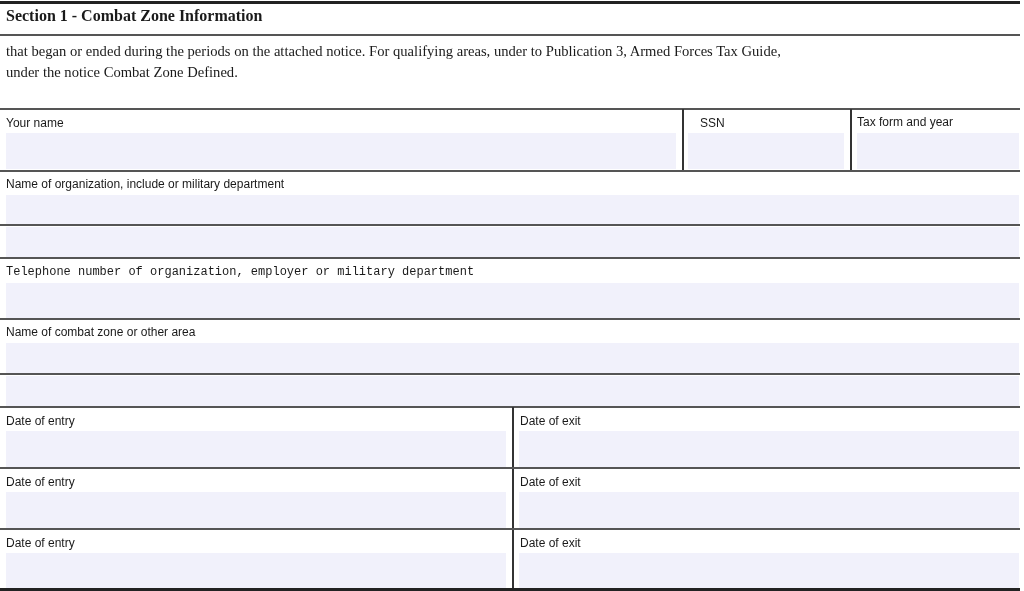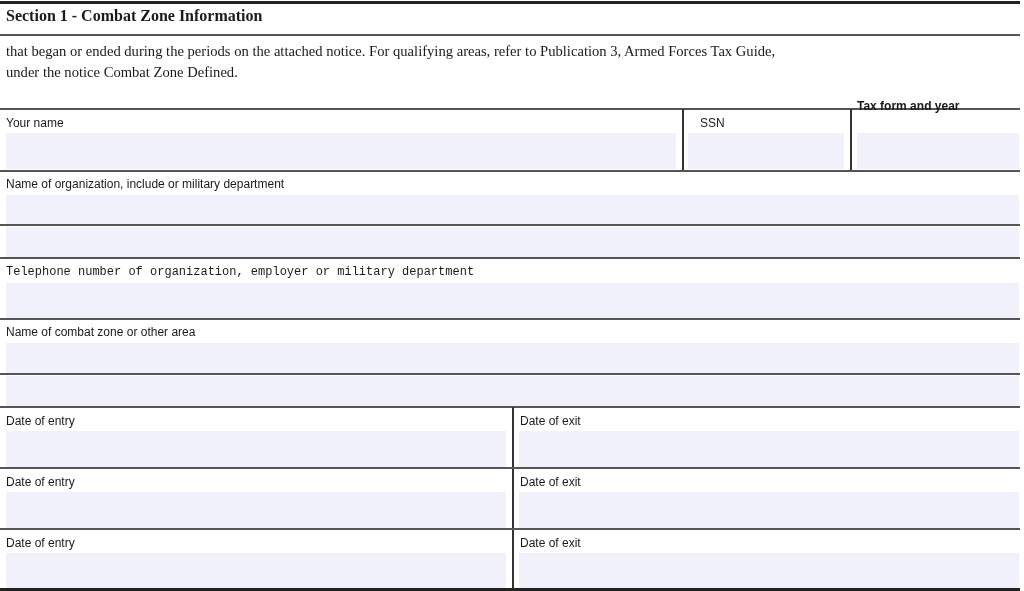--- a/index.html
+++ b/index.html
@@ -24,7 +24,7 @@
 <div class="hline" style="top:34px;"></div>
 
 <div class="abs para">
-  <div>that began or ended during the periods on the attached notice. For qualifying areas, refer to Publication 3, Armed Forces Tax Guide,</div>
+  <div>that began or ended during the periods on the attached notice. For qualifying areas, under to Publication 3, Armed Forces Tax Guide,</div>
   <div>under the notice Combat Zone Defined.</div>
 </div>
 <div class="hline" style="top:108px;"></div>

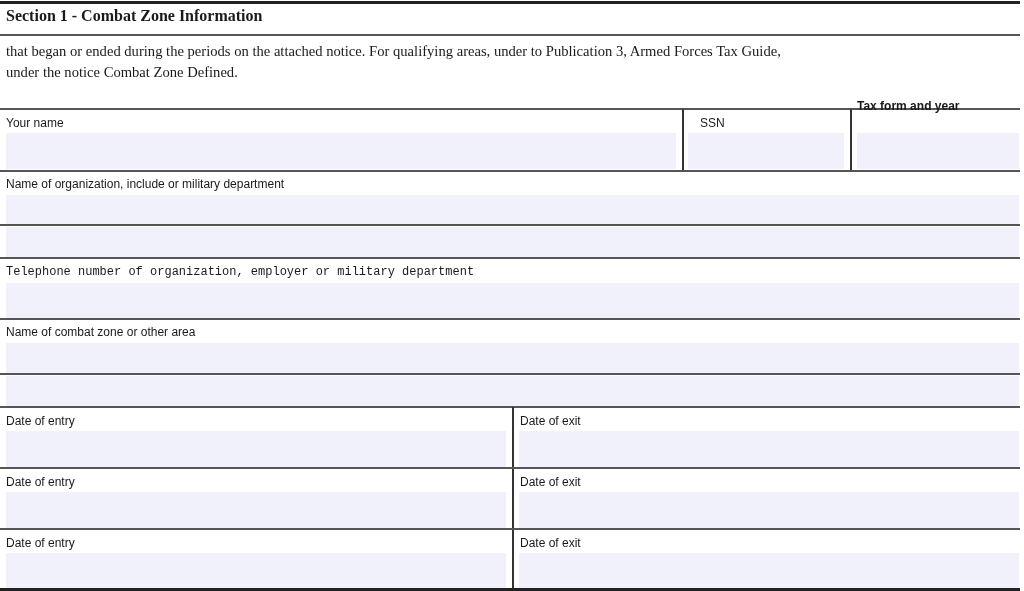--- a/index.html
+++ b/index.html
@@ -35,7 +35,7 @@
 <div class="label" style="left:688px; top:115px;margin-left:12px;">SSN</div>
 <input class="field" style="left: 688px; top: 133px; width: 156px; height: 36px;" value="">
 <div class="vline" style="left:850px; top:109px; height:62px;"></div>
-<div class="label" style="left:857px; top:98px;font-weight:bold;">Tax form and year</div>
+<div class="label" style="left:857px; top:114px;">Tax form and year</div>
 <input class="field" style="left: 857px; top: 133px; width: 162px; height: 36px;" value="">
 <div class="hline" style="top:170px;"></div>
 

